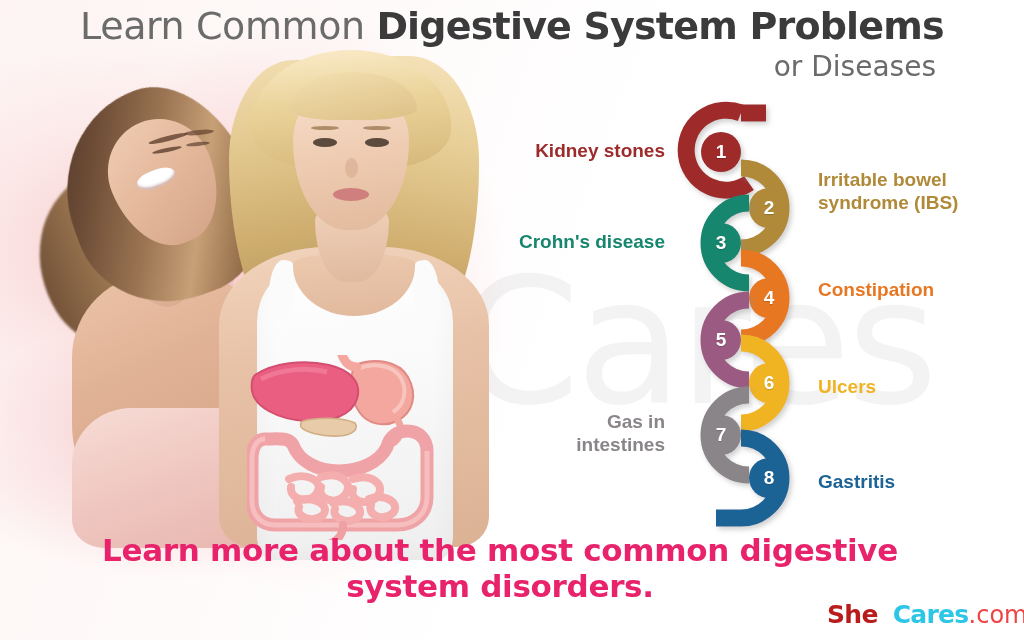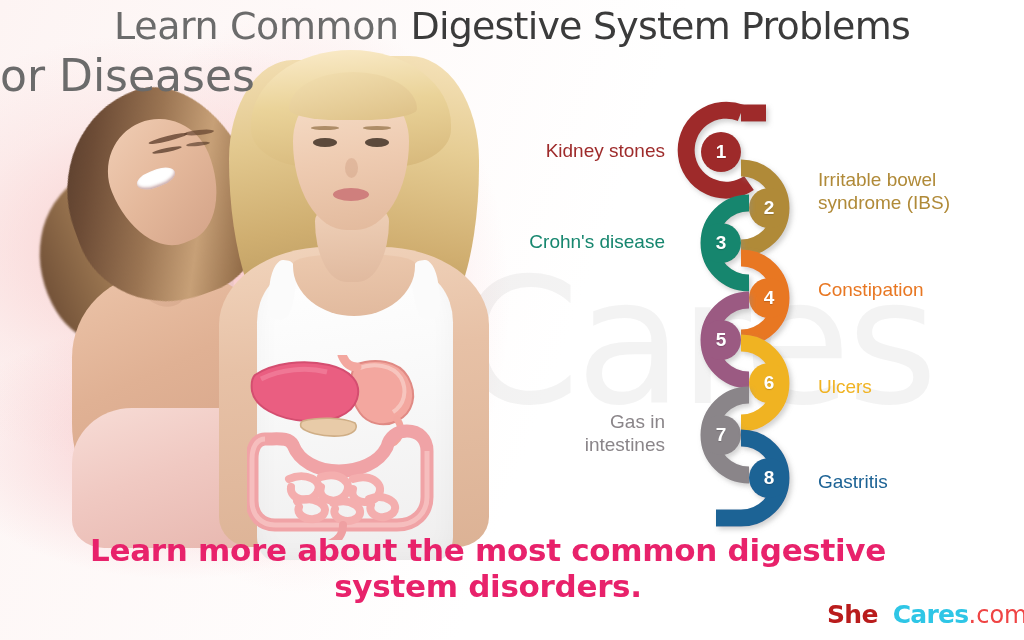--- a/index.html
+++ b/index.html
@@ -168,7 +168,7 @@
     letter-spacing:-.4px;
   }
   .title .light{font-weight:400;color:#6b6b6b;}
-  .title .bold{font-weight:400;color:#3b3b3b;letter-spacing:-.8px;}
+  .title .bold{font-weight:700;color:#3b3b3b;letter-spacing:-.8px;}
   .title-l2{
     position:absolute;left:0;top:50px;width:936px;text-align:left;
     font-size:44px;color:#6b6b6b;font-weight:400;

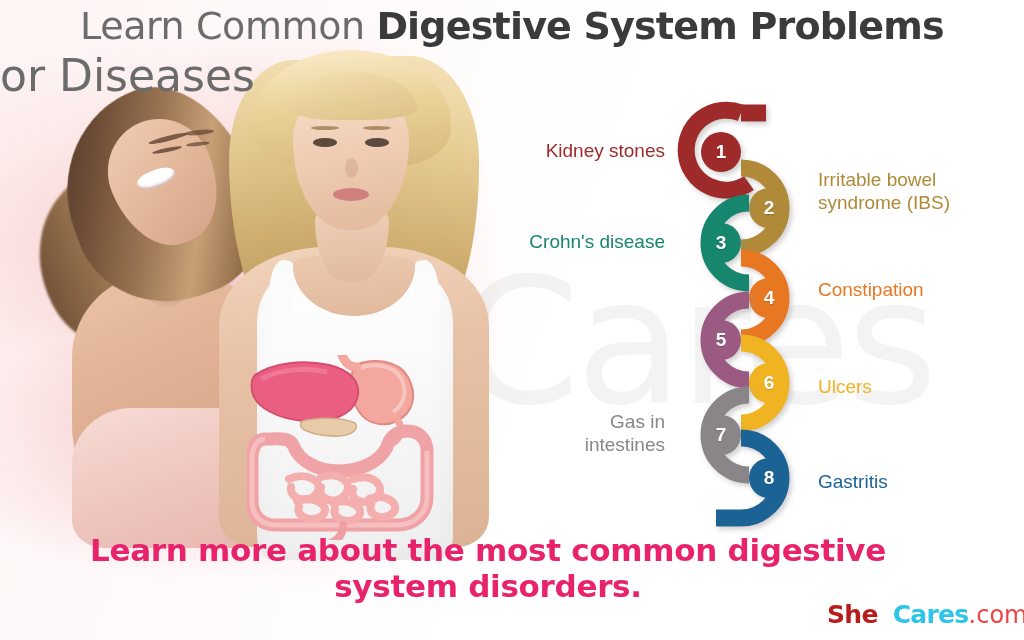--- a/index.html
+++ b/index.html
@@ -170,8 +170,8 @@
   .title .light{font-weight:400;color:#6b6b6b;}
   .title .bold{font-weight:700;color:#3b3b3b;letter-spacing:-.8px;}
   .title-l2{
-    position:absolute;left:0;top:50px;width:936px;text-align:left;
-    font-size:44px;color:#6b6b6b;font-weight:400;
+    position:absolute;left:0;top:50px;width:936px;text-align:right;
+    font-size:28px;color:#6b6b6b;font-weight:400;
     font-family:"DejaVu Sans", sans-serif;
   }
 

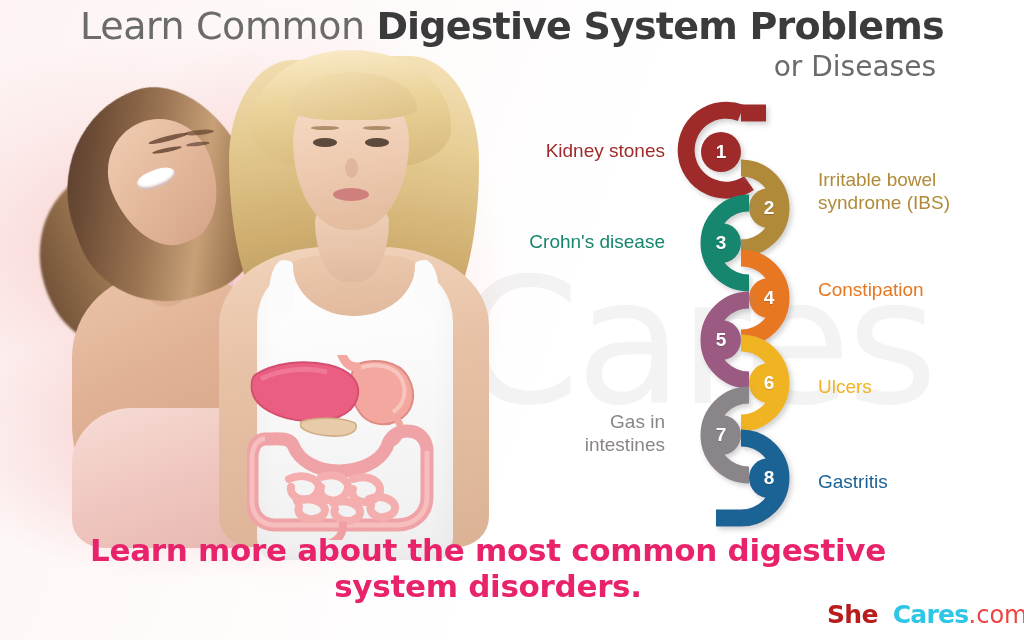--- a/index.html
+++ b/index.html
@@ -190,7 +190,7 @@
 
   .lbl{
     position:absolute;
-    font-size:19px;font-weight:400;line-height:23px;
+    font-size:19px;font-weight:700;line-height:23px;
     font-family:"Liberation Sans", sans-serif;
   }
   .lbl.right{text-align:left;}

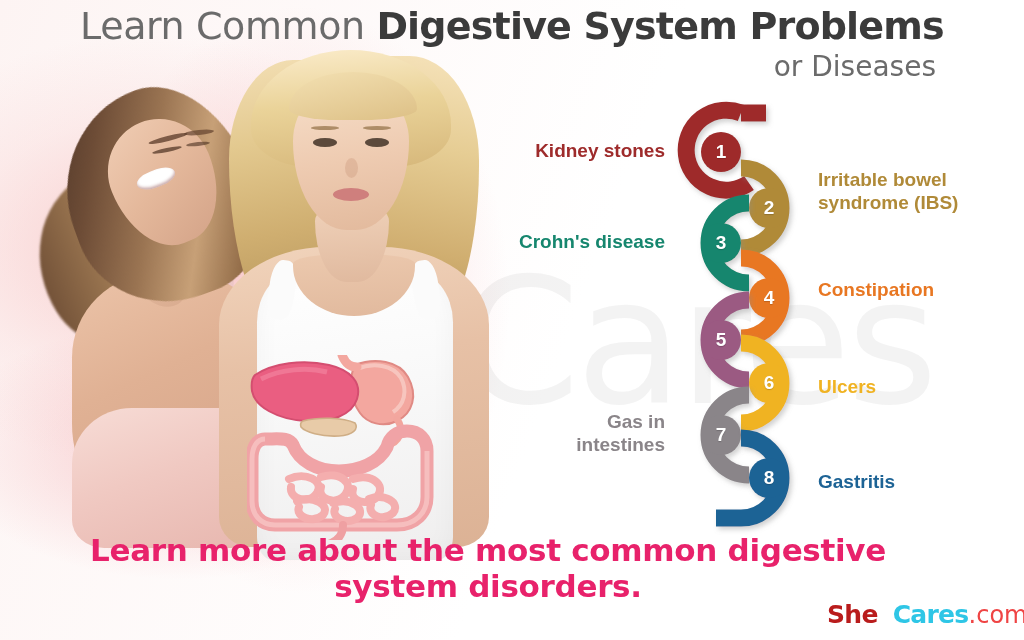--- a/index.html
+++ b/index.html
@@ -198,7 +198,7 @@
 
   
   .caption{
-    position:absolute;left:58px;top:532px;width:860px;
+    position:absolute;left:70px;top:532px;width:860px;
     text-align:center;
     font-size:31px;line-height:36px;font-weight:700;
     color:#e8226b;

